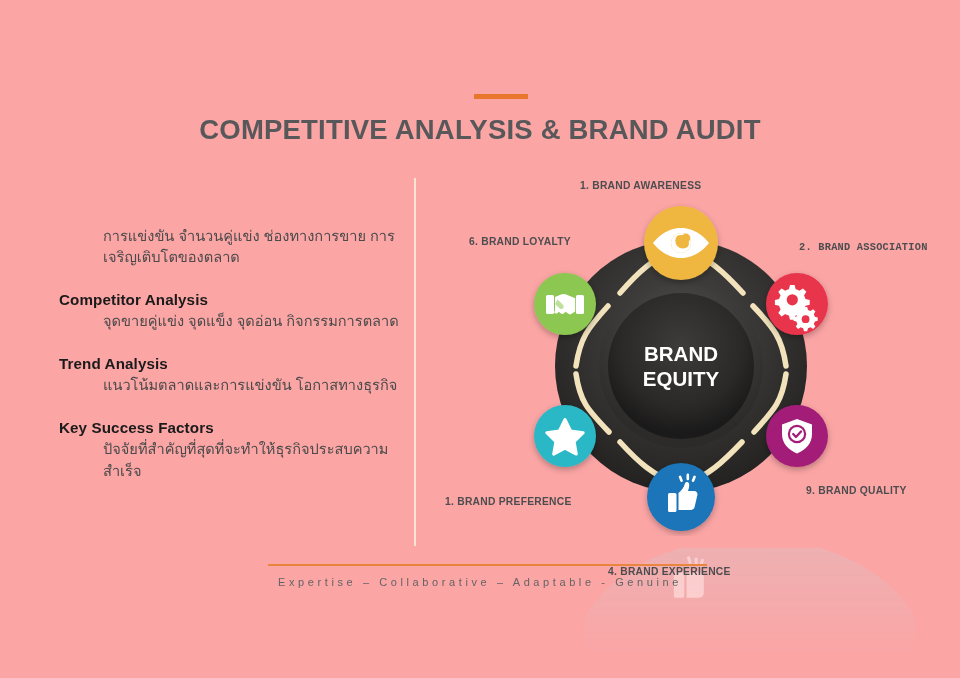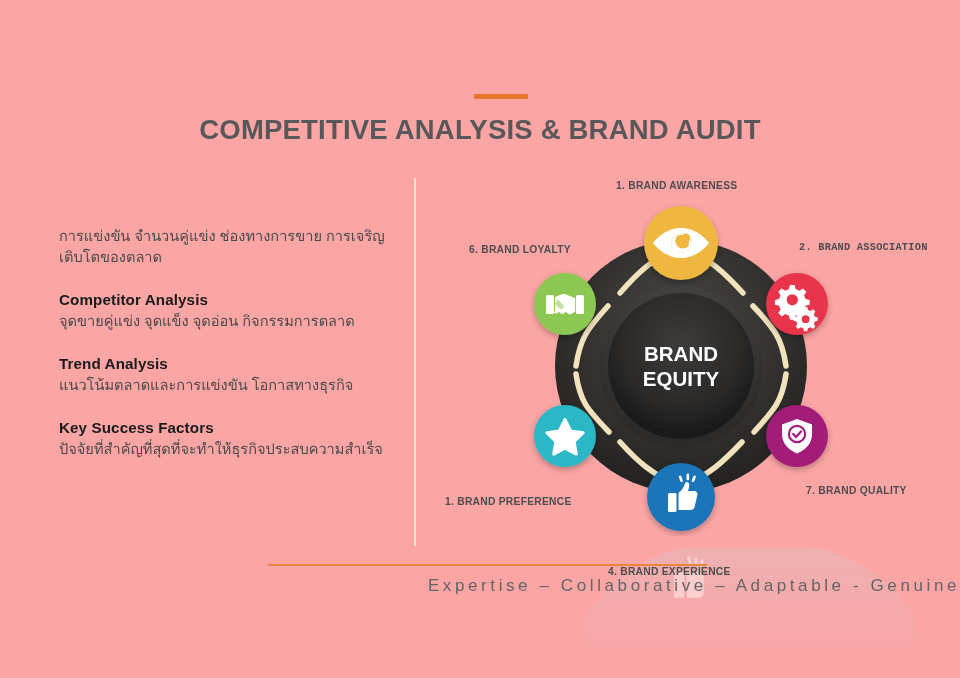--- a/index.html
+++ b/index.html
@@ -98,7 +98,7 @@
     letter-spacing: 0.25px;
     white-space: nowrap;
   }
-  #label-awareness  { left: 616px; top: 180px; }
+  #label-awareness  { left: 580px; top: 180px; }
   #label-association{ left: 799px; top: 241px; font-family: Liberation Mono, monospace; }
   #label-quality    { left: 806px; top: 485px; }
   #label-experience { left: 608px; top: 546px; margin-top: 20px; }

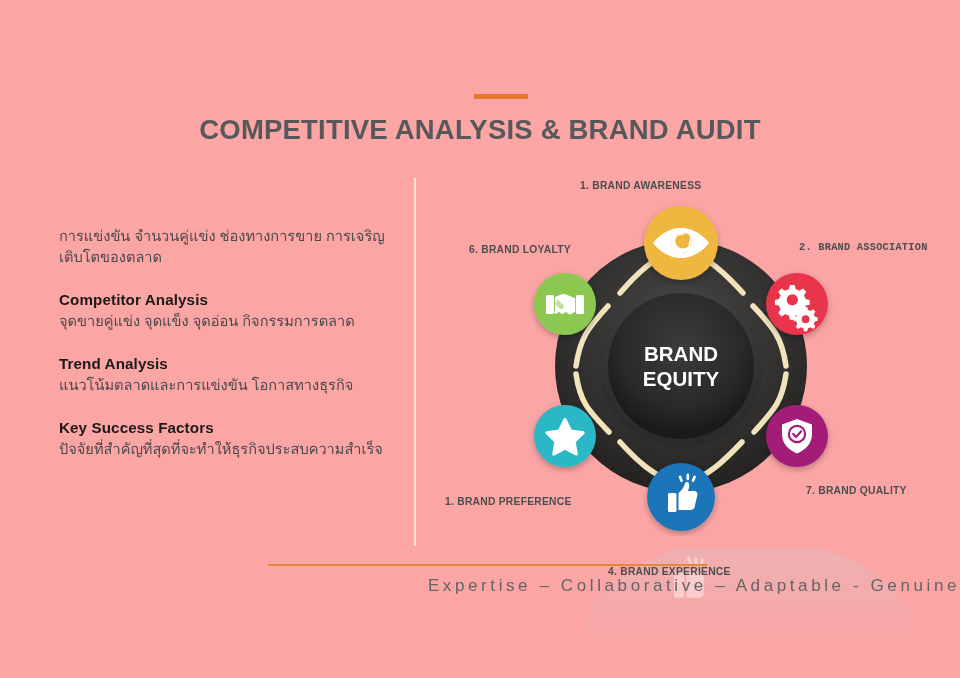--- a/index.html
+++ b/index.html
@@ -68,6 +68,7 @@
     color: #4A4A4A;
     line-height: 1.47;
     max-width: 330px;
+    margin-left: 44px;
   }
 
   

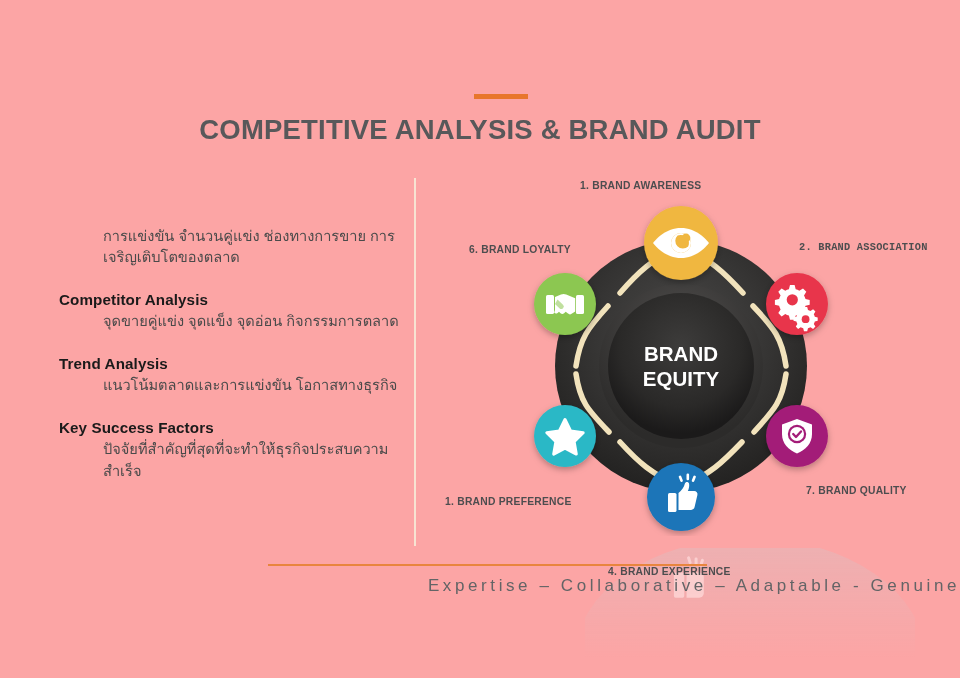--- a/index.html
+++ b/index.html
@@ -104,7 +104,7 @@
   #label-quality    { left: 806px; top: 485px; }
   #label-experience { left: 608px; top: 546px; margin-top: 20px; }
   #label-preference { left: 445px; top: 496px; }
-  #label-loyalty    { left: 469px; top: 244px; }
+  #label-loyalty    { left: 469px; top: 236px; }
 
   
   #footer-rule {

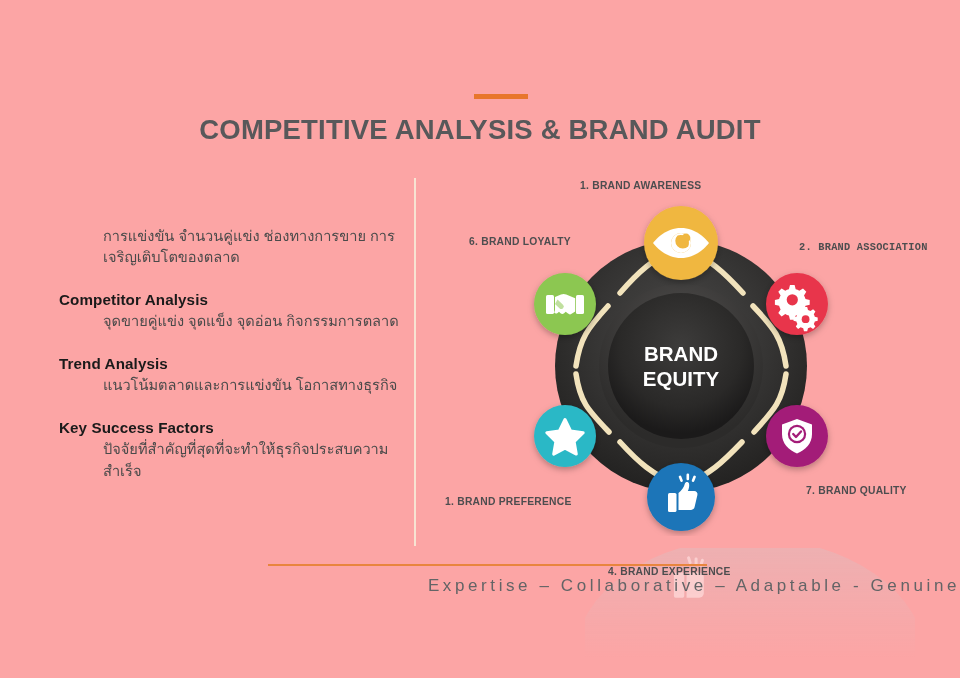--- a/index.html
+++ b/index.html
@@ -310,7 +310,7 @@
 
   <div class="node-label" id="label-awareness">1. BRAND AWARENESS</div>
   <div class="node-label" id="label-association">2. BRAND ASSOCIATION</div>
-  <div class="node-label" id="label-quality">7. BRAND QUALITY</div>
+  <div class="node-label" id="label-quality">9. BRAND QUALITY</div>
   <div class="node-label" id="label-experience">4. BRAND EXPERIENCE</div>
   <div class="node-label" id="label-preference">1. BRAND PREFERENCE</div>
   <div class="node-label" id="label-loyalty">6. BRAND LOYALTY</div>

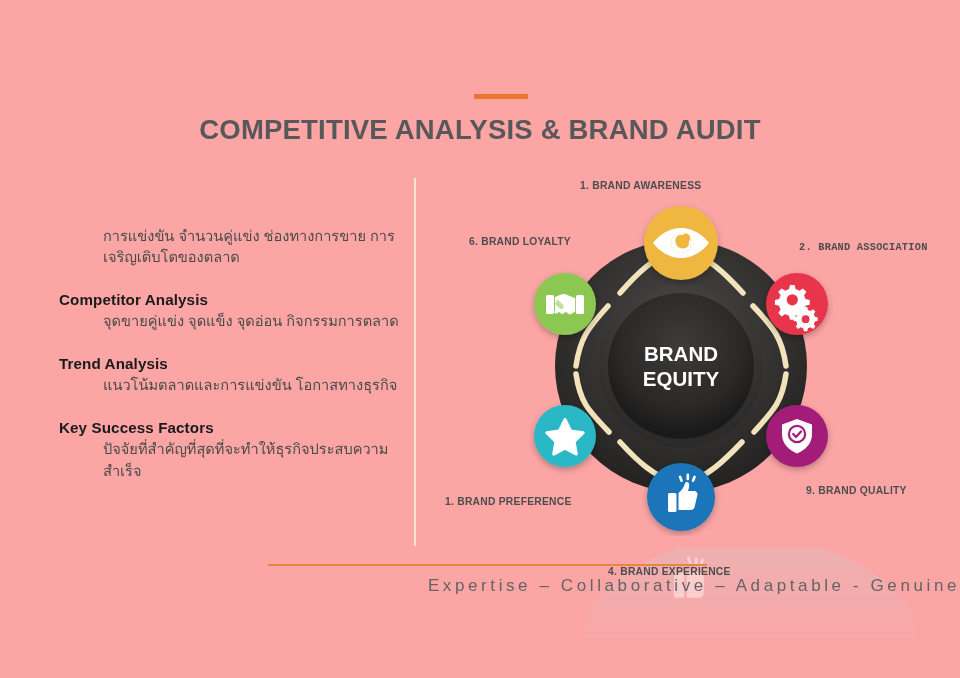--- a/index.html
+++ b/index.html
@@ -120,8 +120,8 @@
     left: 0;
     top: 576px;
     width: 960px;
-    text-align: right;
-    font-size: 17px;
+    text-align: center;
+    font-size: 11px;
     letter-spacing: 3.6px;
     color: #636466;
     white-space: nowrap;

